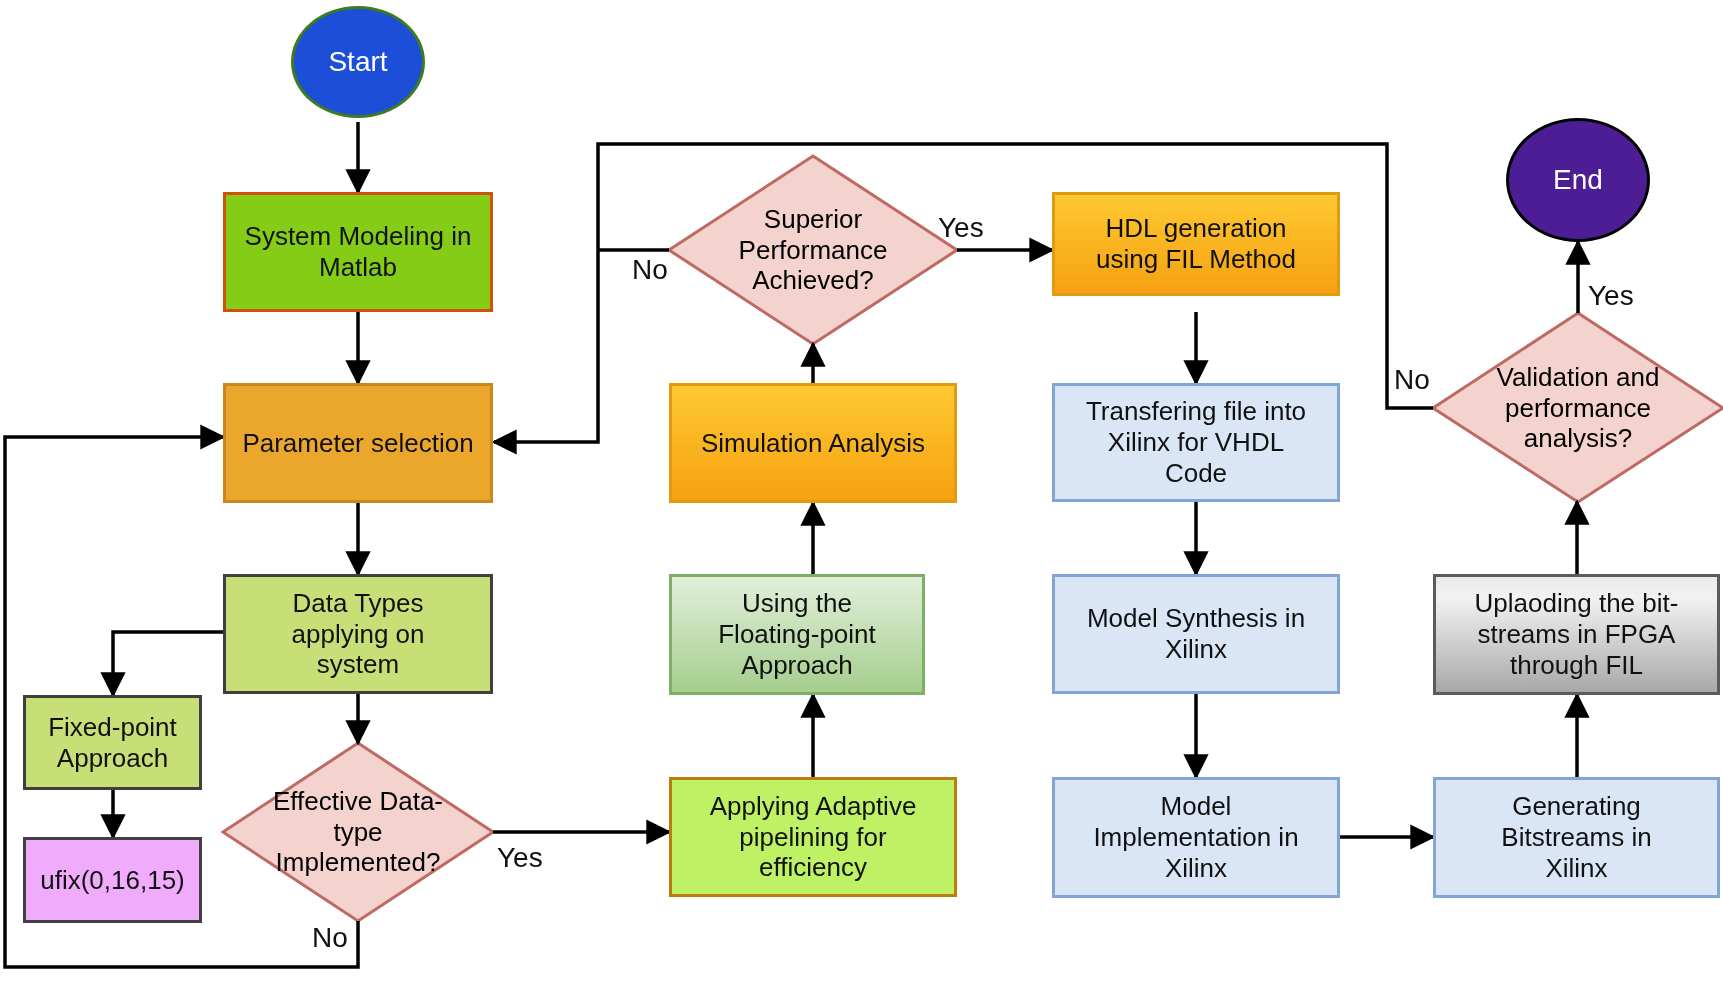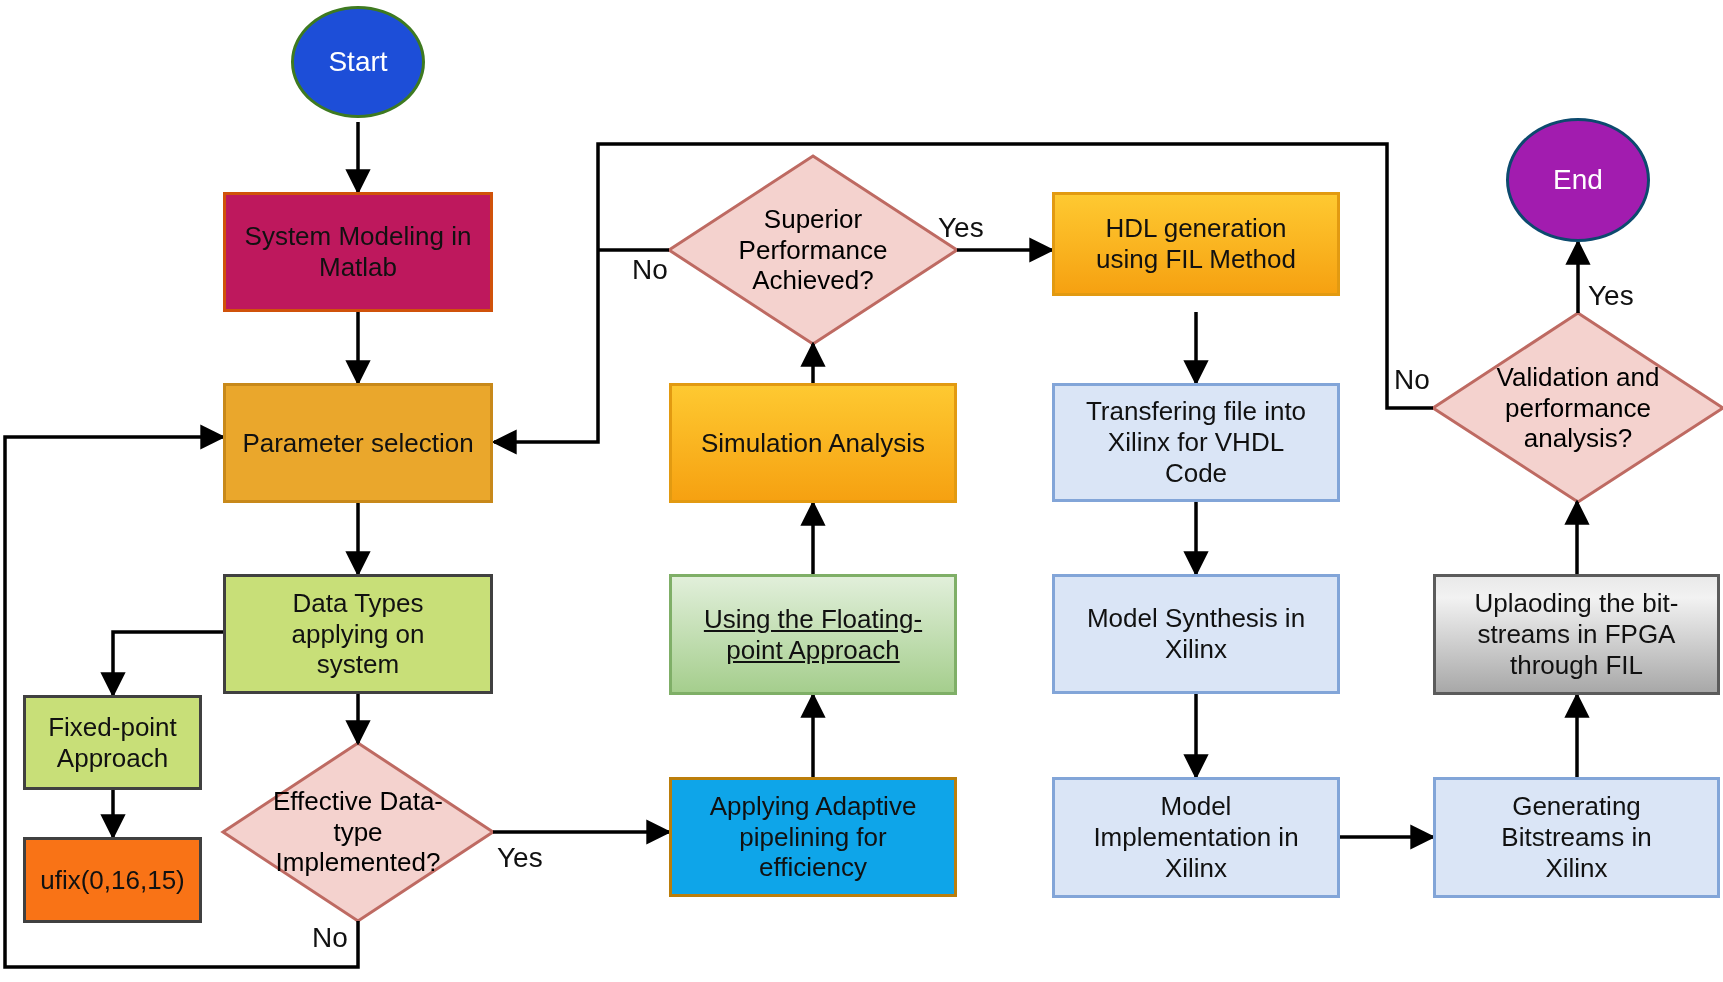--- a/index.html
+++ b/index.html
@@ -26,7 +26,7 @@
   }
   .n-end{
     left:1506px;top:118px;width:144px;height:124px;
-    background:#a21caf;border:3px solid #0c4a6e;border-radius:50%;
+    background:#4c1d95;border:3px solid #000000;border-radius:50%;
     color:#fff;font-size:28px;
   }
   

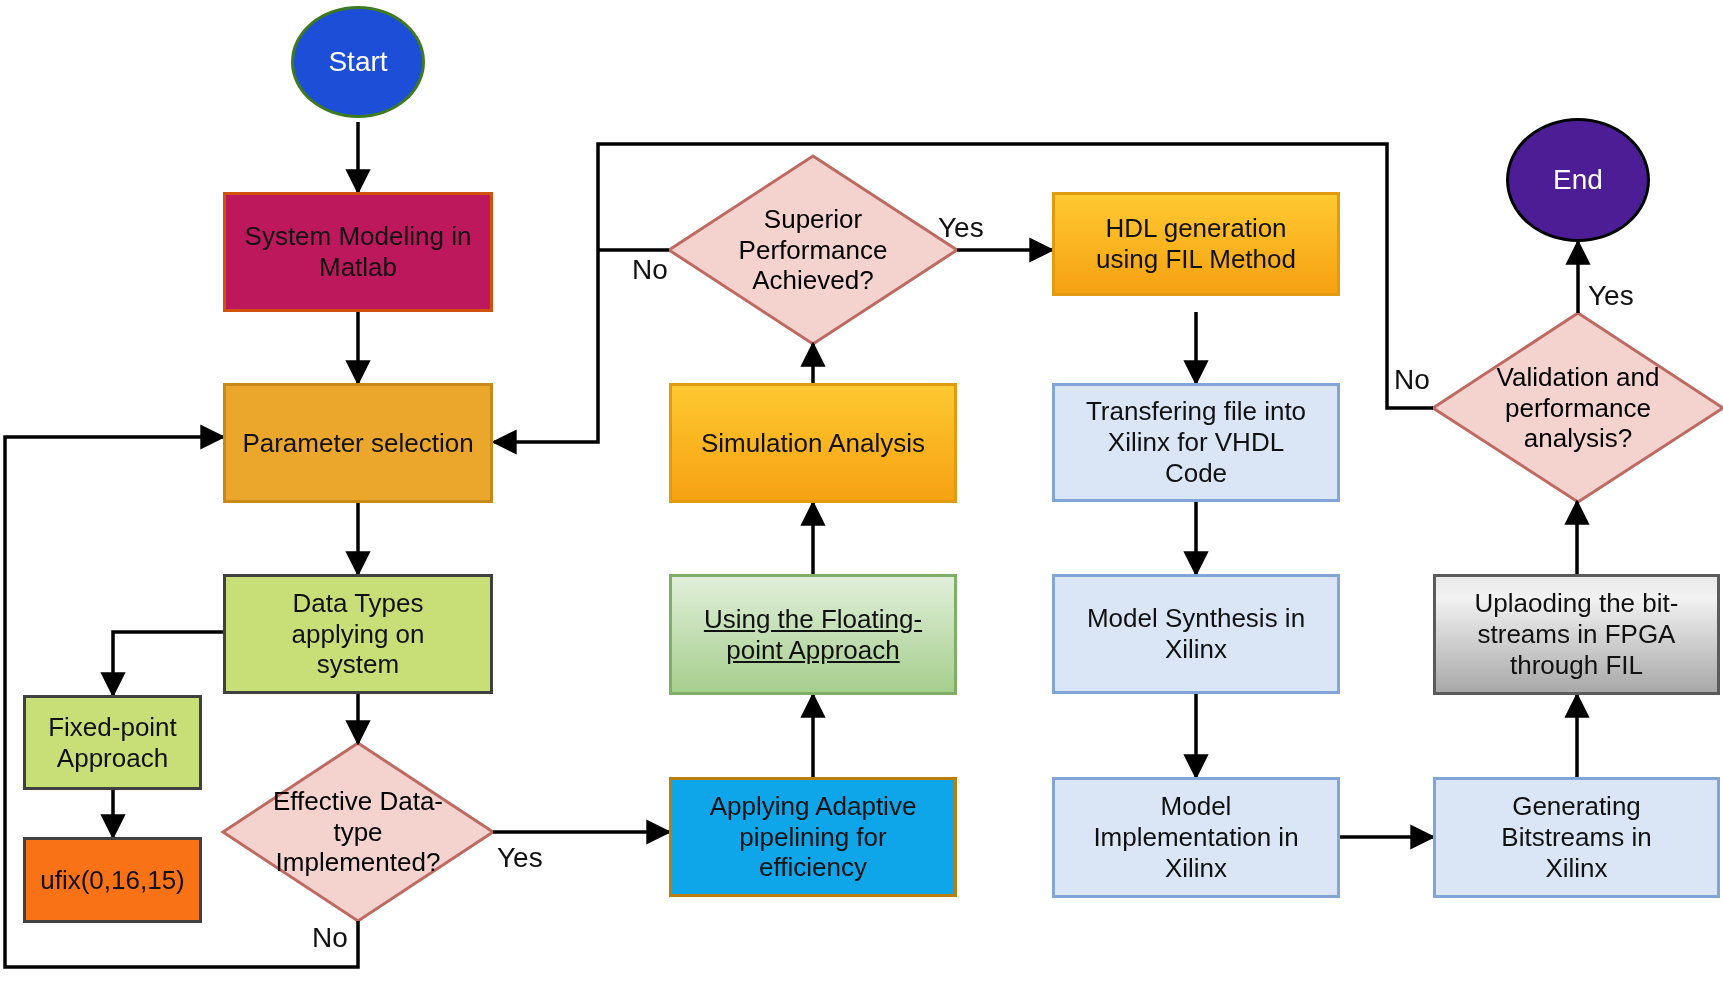--- a/index.html
+++ b/index.html
@@ -31,7 +31,7 @@
   }
   
   .n-sysmodel{left:223px;top:192px;width:270px;height:120px;
-    background:#be185d;border:3px solid #D0520A;padding:0 16px;}
+    background:#84cc16;border:3px solid #D0520A;padding:0 16px;}
   .n-param{left:223px;top:383px;width:270px;height:120px;
     background:#EAA72C;border:3px solid #C8891A;padding:0 14px;}
   .n-datatypes{left:223px;top:574px;width:270px;height:120px;

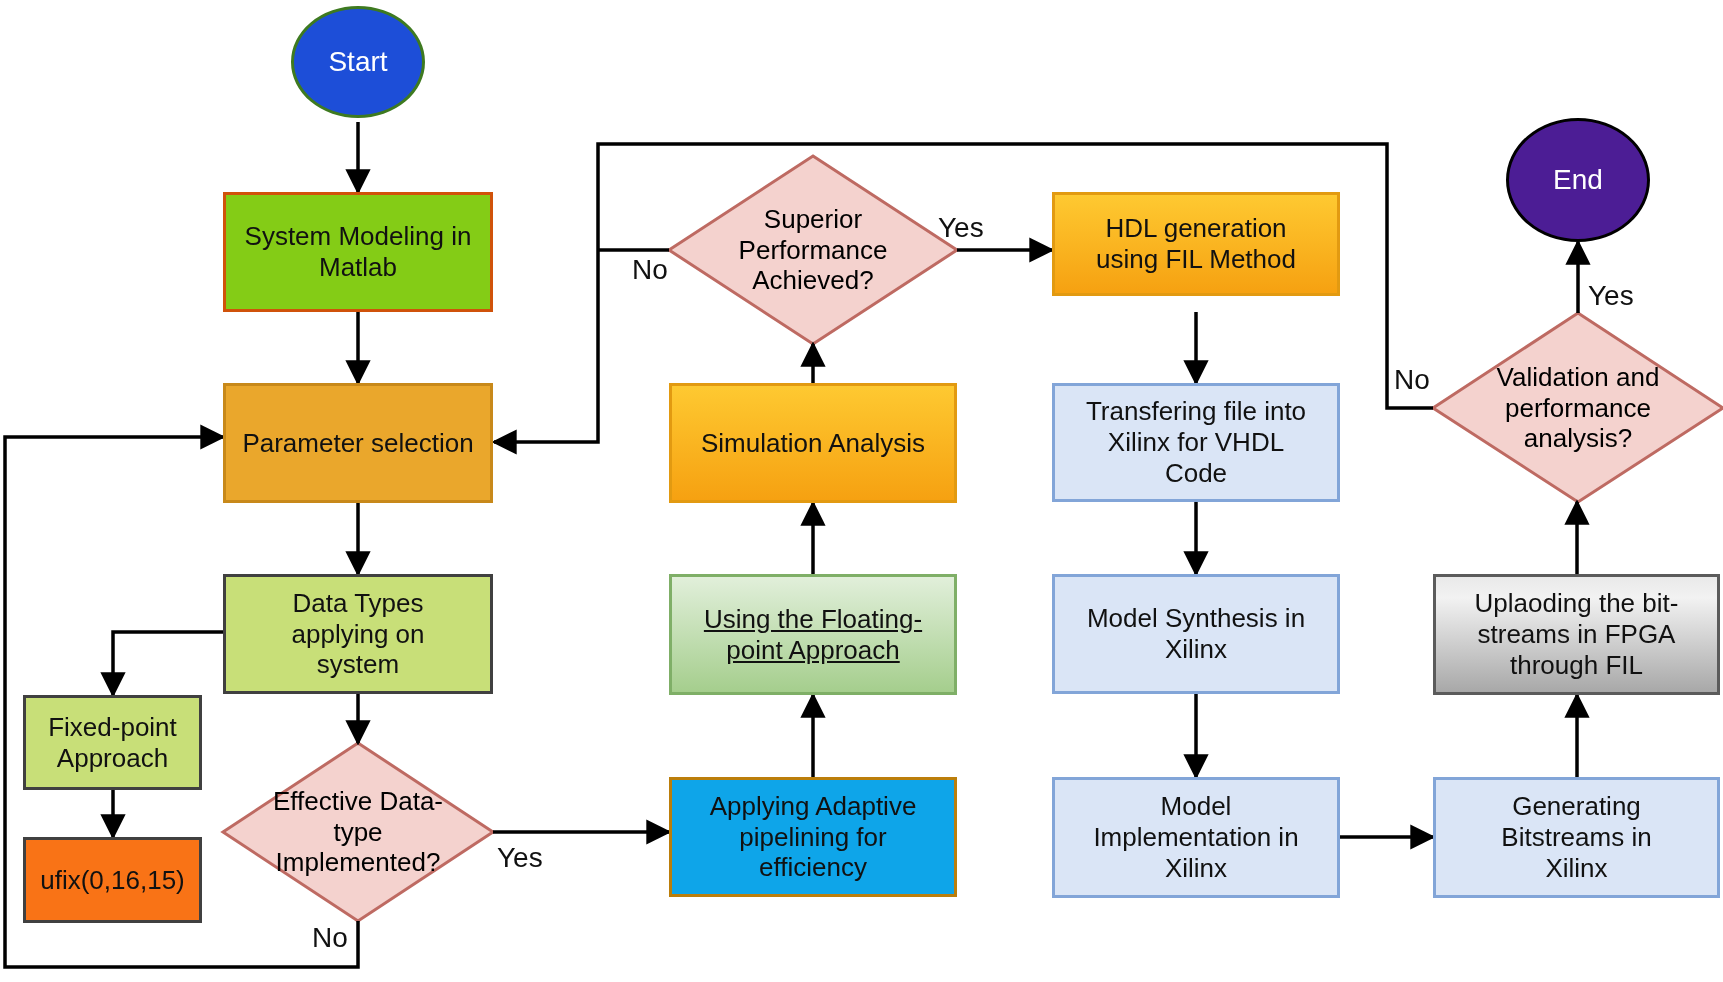--- a/index.html
+++ b/index.html
@@ -42,9 +42,9 @@
     background:#f97316;border:3px solid #404040;padding:0 8px;}
   .n-applying{left:669px;top:777px;width:288px;height:120px;
     background:#0ea5e9;border:3px solid #BB7E0B;padding:0 30px;}
-  .n-floating{left:669px;top:574px;width:288px;height:121px;
+  .n-floating{left:669px;top:574px;width:256px;height:121px;
     background:linear-gradient(180deg,#E1EFDA 0%,#A5CE8D 100%);
-    border:3px solid #7FAF67;padding:0 30px;text-decoration:underline;}
+    border:3px solid #7FAF67;padding:0 30px;}
   .n-simulation{left:669px;top:383px;width:288px;height:120px;
     background:linear-gradient(180deg,#FEC931 0%,#F6A111 100%);
     border:3px solid #E29A11;padding:0 16px;}

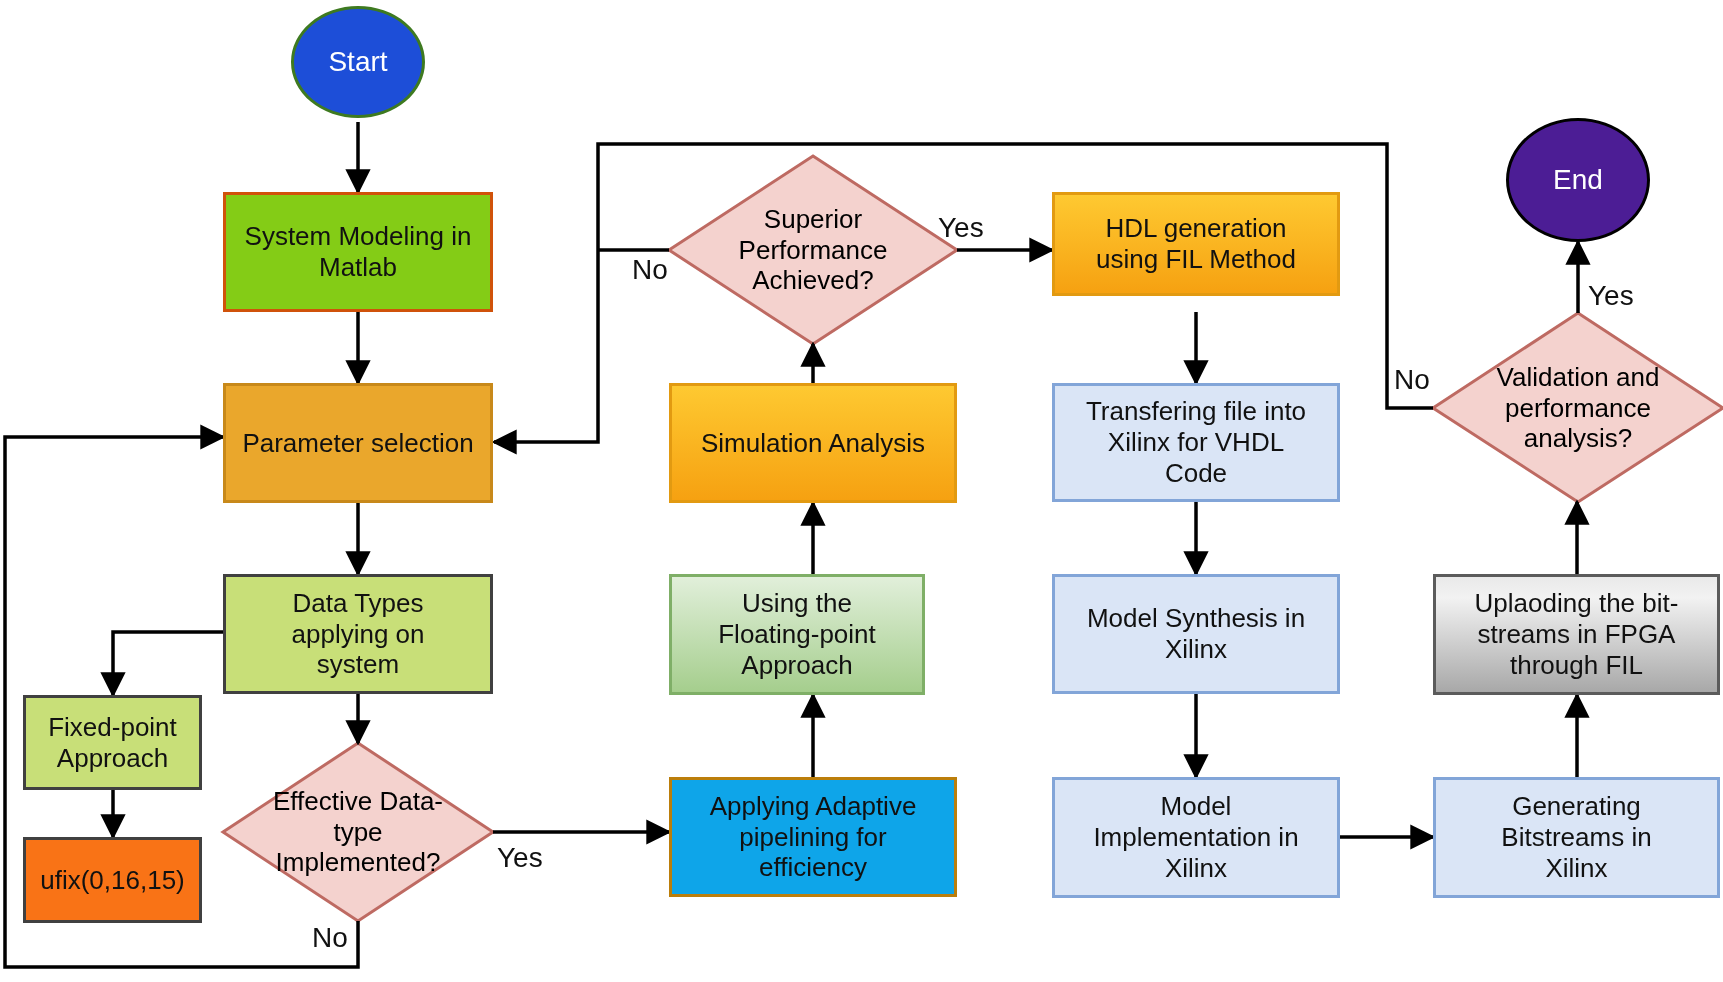--- a/index.html
+++ b/index.html
@@ -41,7 +41,7 @@
   .n-ufix{left:23px;top:837px;width:179px;height:86px;
     background:#f97316;border:3px solid #404040;padding:0 8px;}
   .n-applying{left:669px;top:777px;width:288px;height:120px;
-    background:#0ea5e9;border:3px solid #BB7E0B;padding:0 30px;}
+    background:#bef264;border:3px solid #BB7E0B;padding:0 30px;}
   .n-floating{left:669px;top:574px;width:256px;height:121px;
     background:linear-gradient(180deg,#E1EFDA 0%,#A5CE8D 100%);
     border:3px solid #7FAF67;padding:0 30px;}

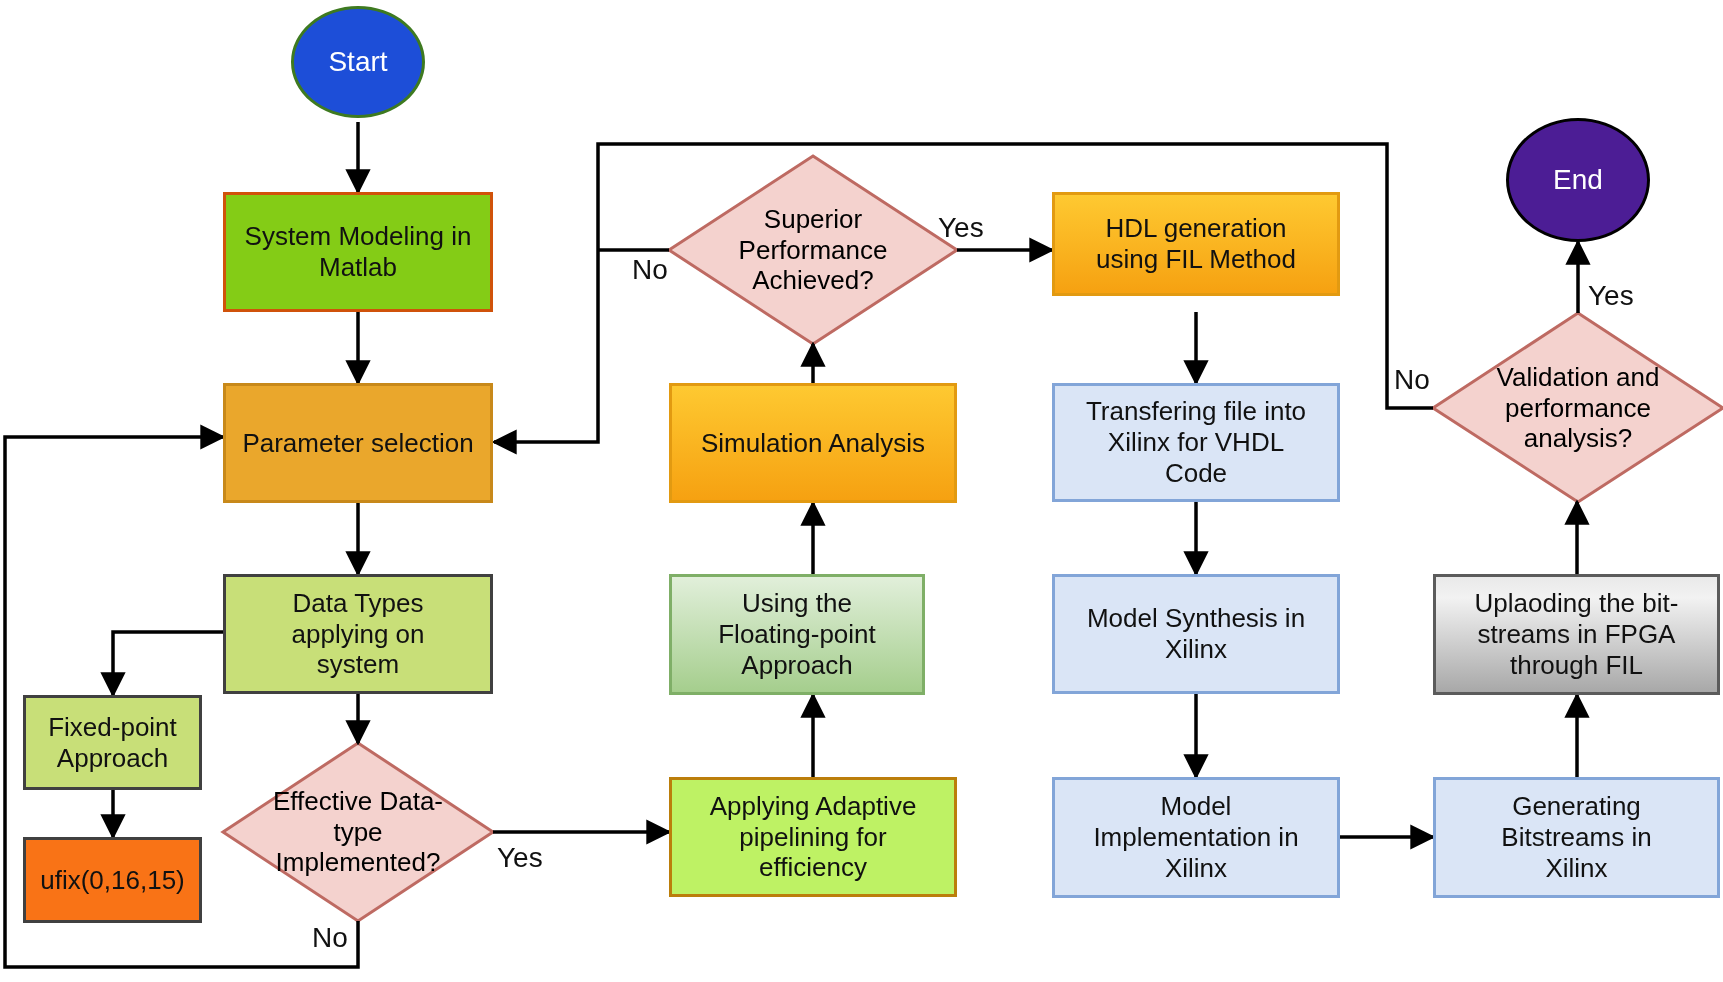--- a/index.html
+++ b/index.html
@@ -39,7 +39,7 @@
   .n-fixed{left:23px;top:695px;width:179px;height:95px;
     background:#C8DF78;border:3px solid #404040;padding:0 10px;}
   .n-ufix{left:23px;top:837px;width:179px;height:86px;
-    background:#f97316;border:3px solid #404040;padding:0 8px;}
+    background:#f0abfc;border:3px solid #404040;padding:0 8px;}
   .n-applying{left:669px;top:777px;width:288px;height:120px;
     background:#bef264;border:3px solid #BB7E0B;padding:0 30px;}
   .n-floating{left:669px;top:574px;width:256px;height:121px;

